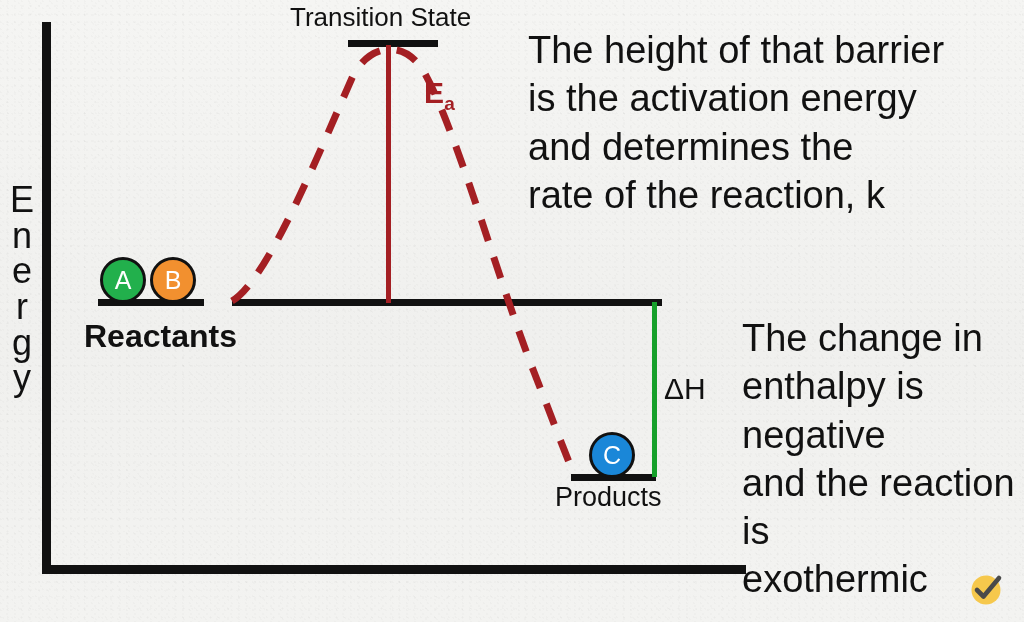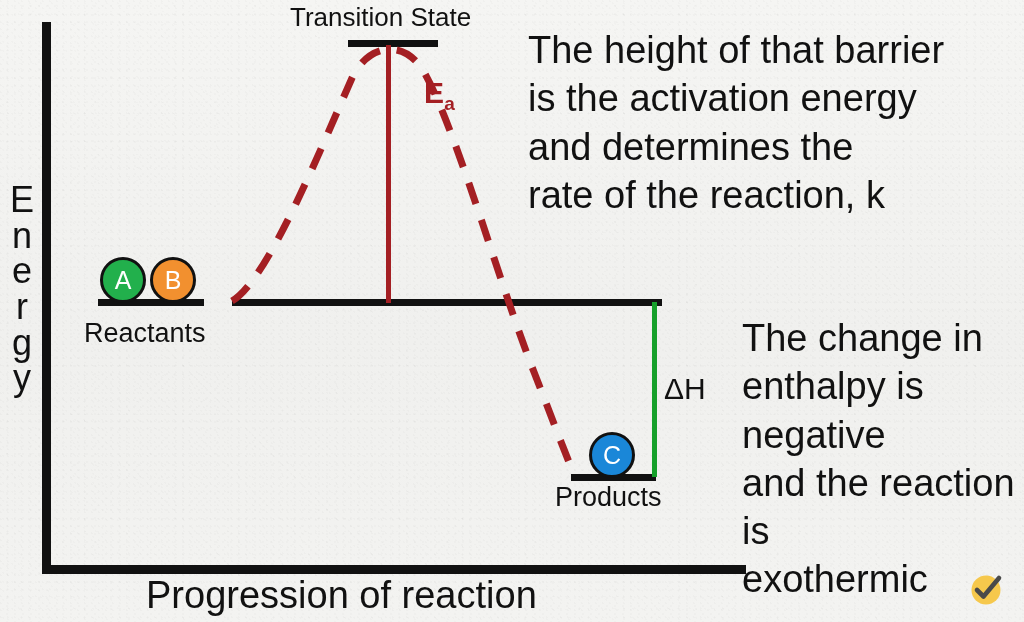--- a/index.html
+++ b/index.html
@@ -136,7 +136,8 @@
   #label-reactants {
     left: 84px;
     top: 320px;
-    font-size: 27px;
+    font-size: 32px;
+    font-weight: bold;
   }
   #label-products {
     left: 555px;

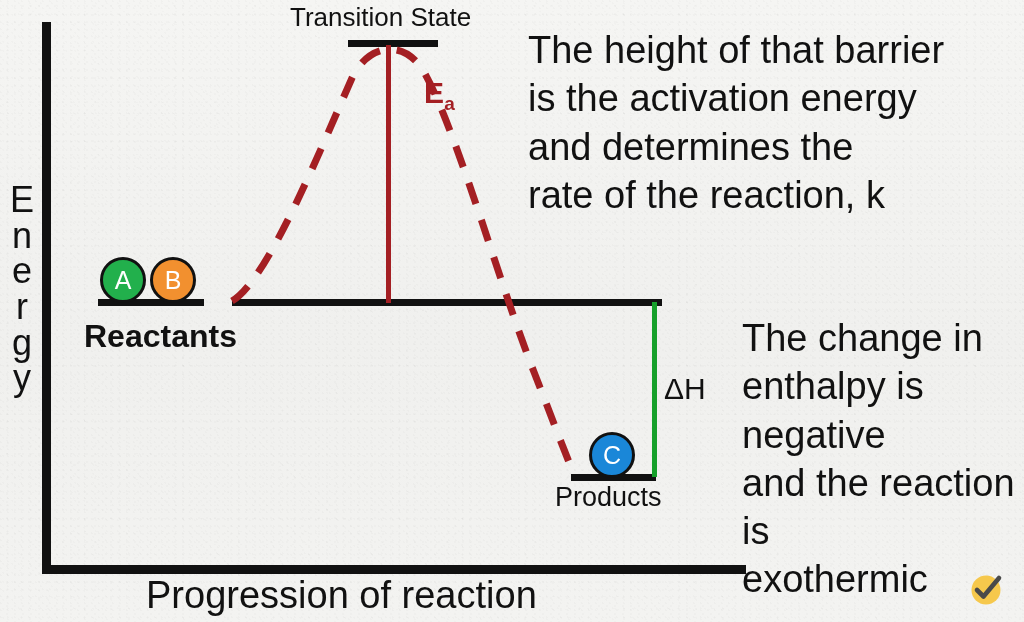--- a/index.html
+++ b/index.html
@@ -206,7 +206,6 @@
     <span>y</span>
   </div>
 
-  <div class="plain-label" id="label-x-axis">Progression of reaction</div>
 
   <div class="level-line" id="reactant-short-line"></div>
   <div class="level-line" id="reactant-long-line"></div>

